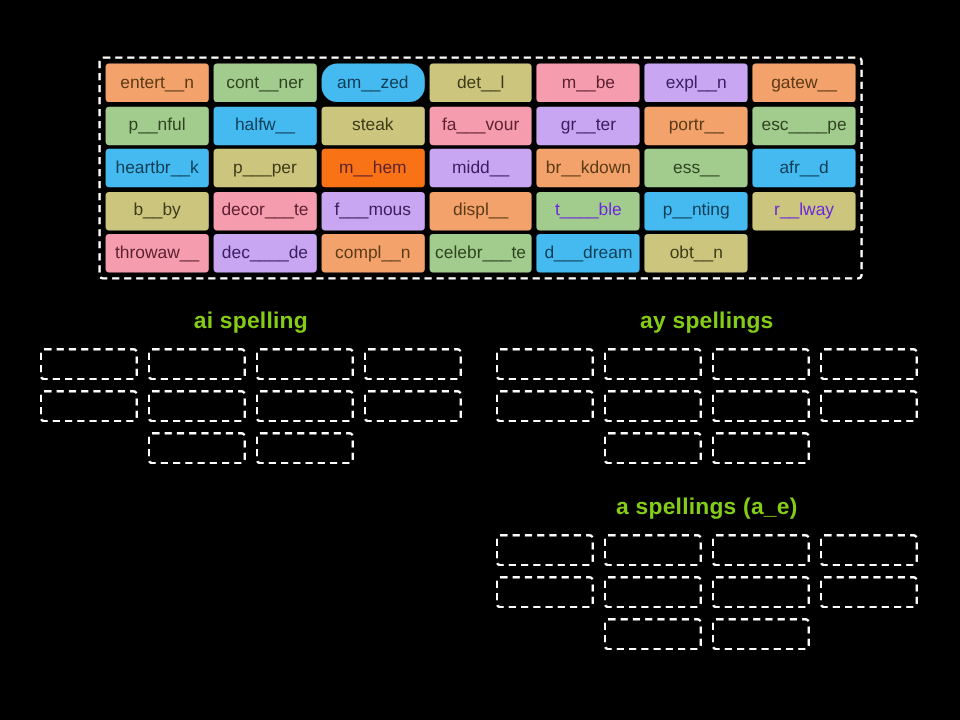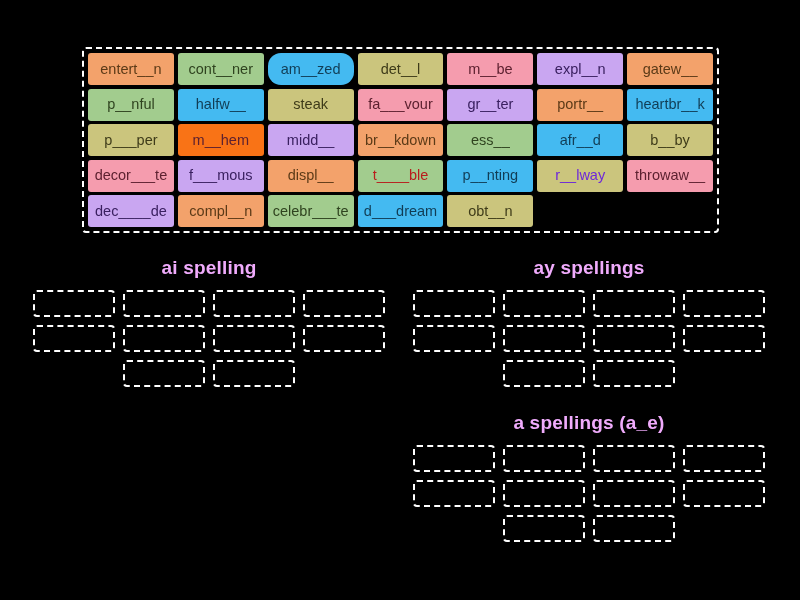--- a/index.html
+++ b/index.html
@@ -96,6 +96,7 @@
       <div class="tile" style="background: rgb(245, 156, 174); color: rgb(93, 33, 48);">fa___vour</div>
       <div class="tile" style="background: rgb(201, 166, 241); color: rgb(58, 32, 96);">gr__ter</div>
       <div class="tile" style="background: rgb(243, 162, 107); color: rgb(91, 58, 23);">portr__</div>
+      <div class="tile" style="background: rgb(162, 204, 142); color: rgb(47, 67, 31);">esc____pe</div>
       <div class="tile" style="background: rgb(68, 186, 241); color: rgb(17, 61, 85);">heartbr__k</div>
       <div class="tile" style="background: rgb(203, 197, 125); color: rgb(62, 59, 25);">p___per</div>
       <div class="tile" style="background: #f97316; color: rgb(93, 33, 48);">m__hem</div>

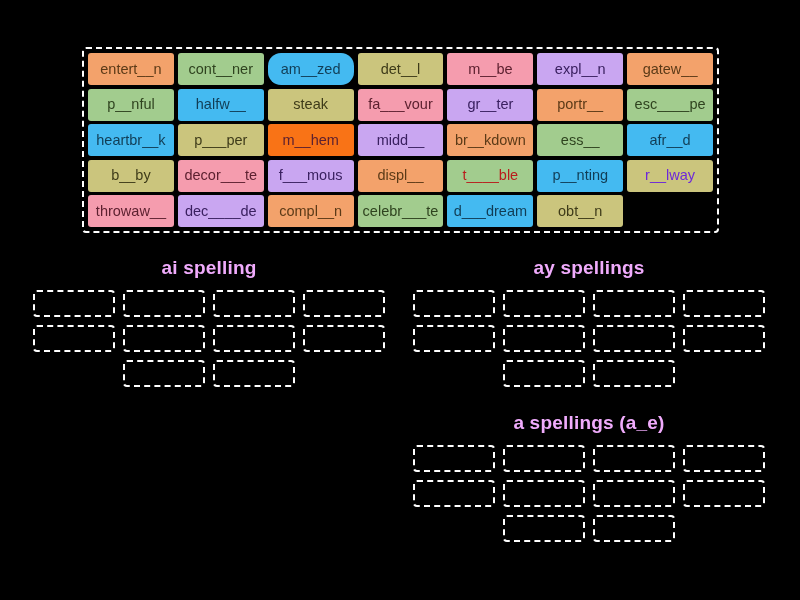--- a/index.html
+++ b/index.html
@@ -108,7 +108,7 @@
       <div class="tile" style="background: rgb(245, 156, 174); color: rgb(93, 33, 48);">decor___te</div>
       <div class="tile" style="background: rgb(201, 166, 241); color: rgb(58, 32, 96);">f___mous</div>
       <div class="tile" style="background: rgb(243, 162, 107); color: rgb(91, 58, 23);">displ__</div>
-      <div class="tile" style="background: rgb(162, 204, 142); color: #b91c1c;">t____ble</div>
+      <div class="tile" style="background: rgb(162, 204, 142); color: #6d28d9;">t____ble</div>
       <div class="tile" style="background: rgb(68, 186, 241); color: rgb(17, 61, 85);">p__nting</div>
       <div class="tile" style="background: rgb(203, 197, 125); color: #6d28d9;">r__lway</div>
       <div class="tile" style="background: rgb(245, 156, 174); color: rgb(93, 33, 48);">throwaw__</div>

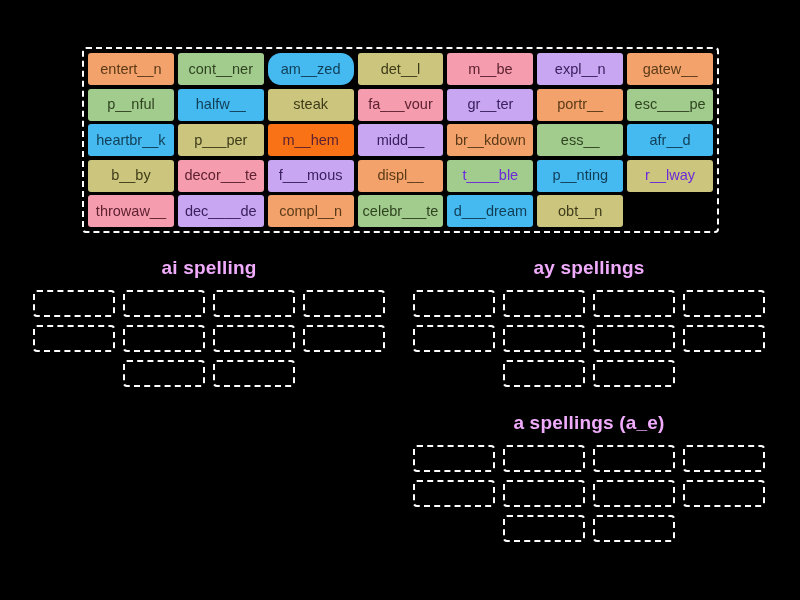--- a/index.html
+++ b/index.html
@@ -52,7 +52,7 @@
   .group-title {
     margin: 0 0 11px 0;
     text-align: center;
-    color: #f0abfc;
+    color: #84cc16;
     font-size: 19px;
     line-height: 22px;
     font-weight: bold;

